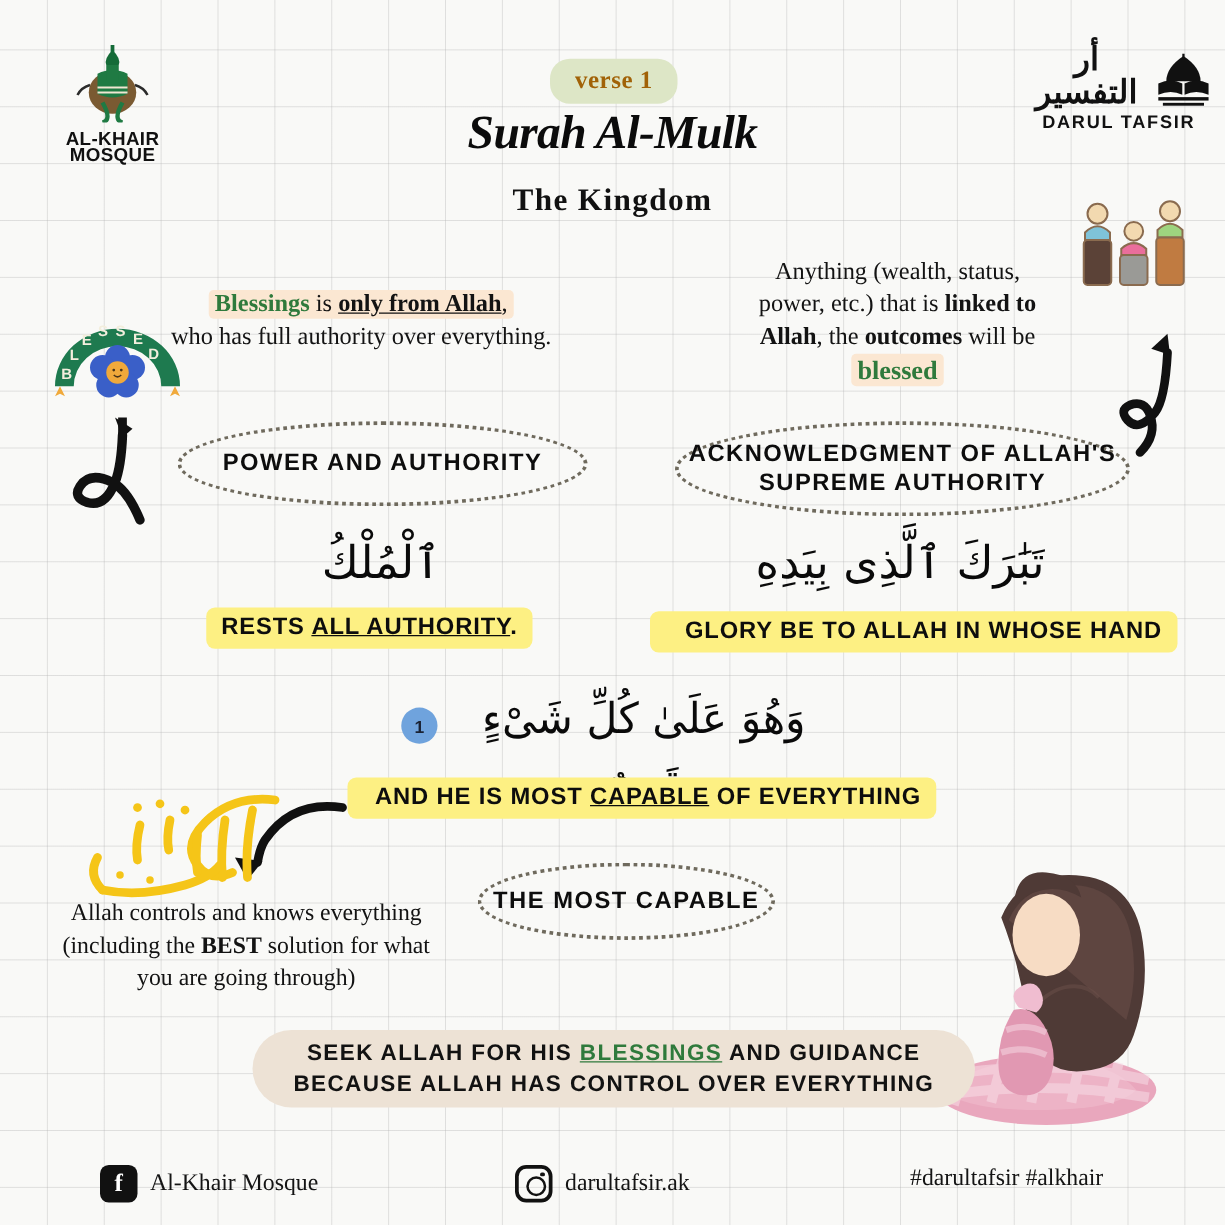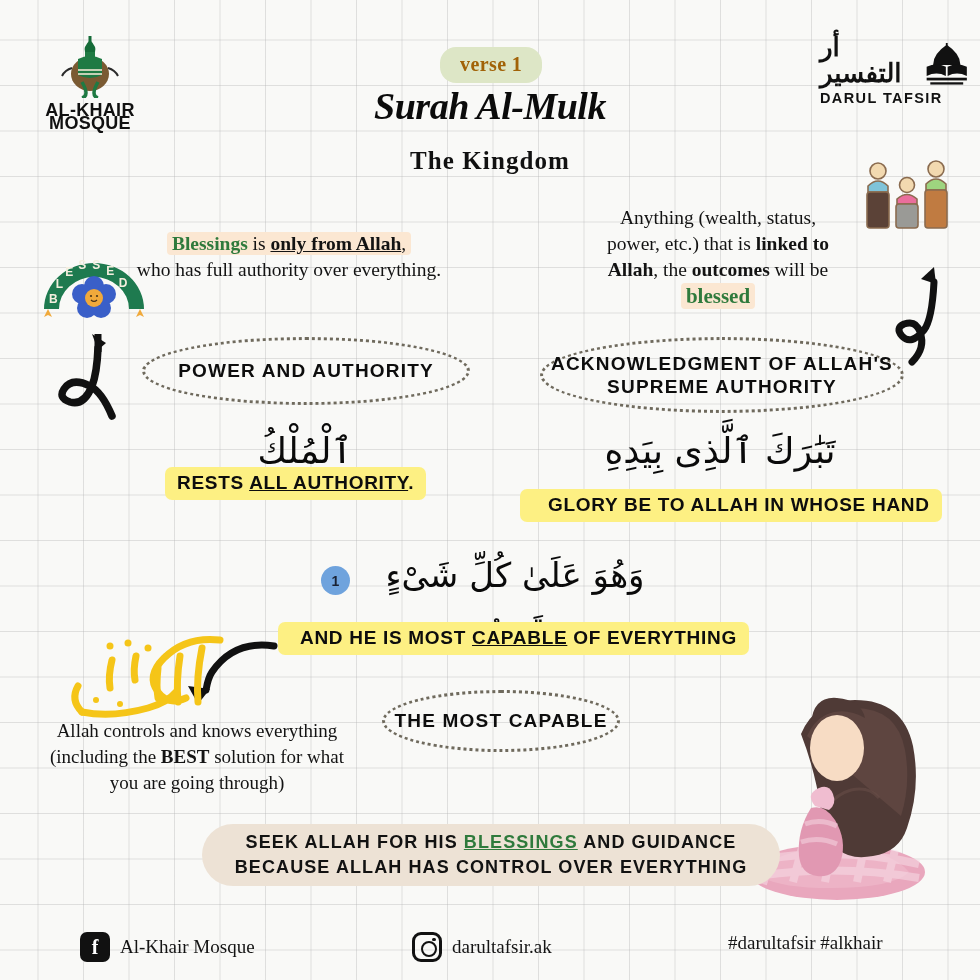--- a/index.html
+++ b/index.html
@@ -68,7 +68,7 @@
     letter-spacing: 1.1px;
     color: #111;
   }
-  #darul-logo { left: 820px; top: 35px; width: 150px; }
+  #darul-logo { left: 820px; top: 35px; width: 150px; text-align: center; }
   #darul-logo .dt-ar {
     font-size: 26px; color: #111; font-weight: bold;
     line-height: 26px; letter-spacing: -1px;

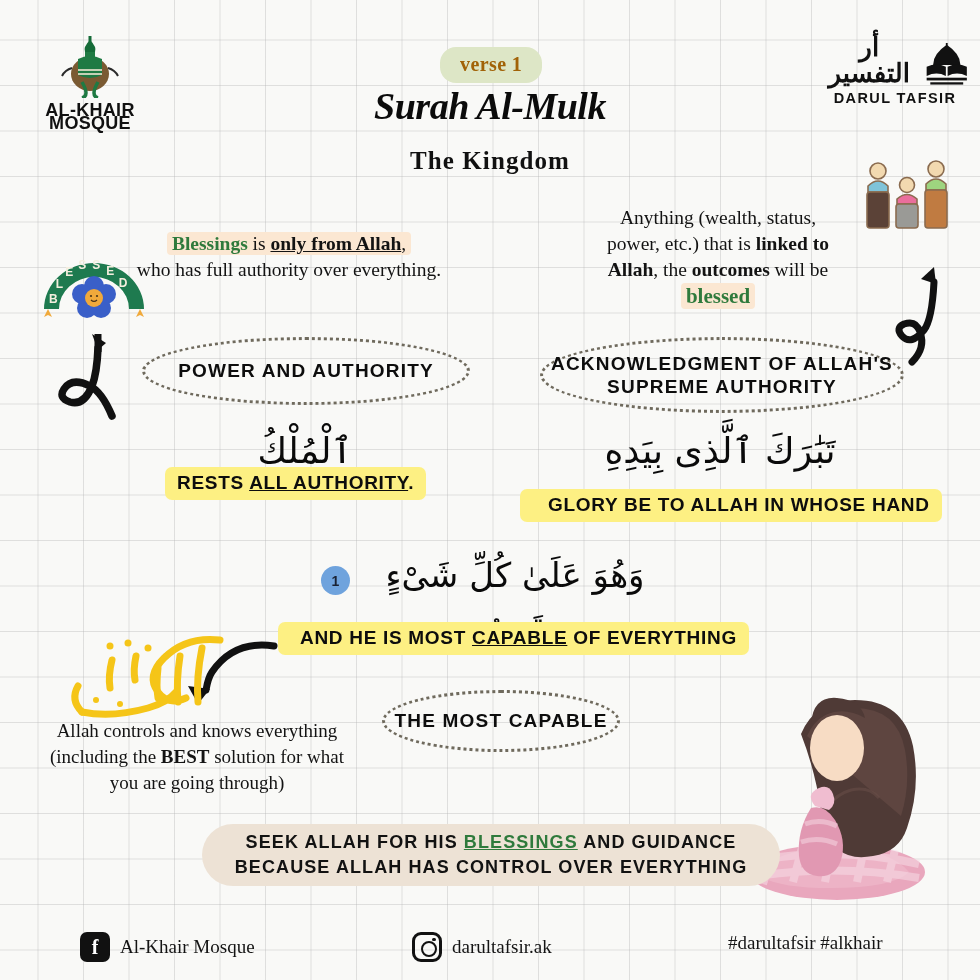--- a/index.html
+++ b/index.html
@@ -31,7 +31,7 @@
   #alkhair-logo .logo-name {
     font-family: "Liberation Sans", sans-serif;
     font-weight: bold;
-    font-size: 18px;
+    font-size: 15px;
     line-height: 13px;
     letter-spacing: .3px;
     color: #111;

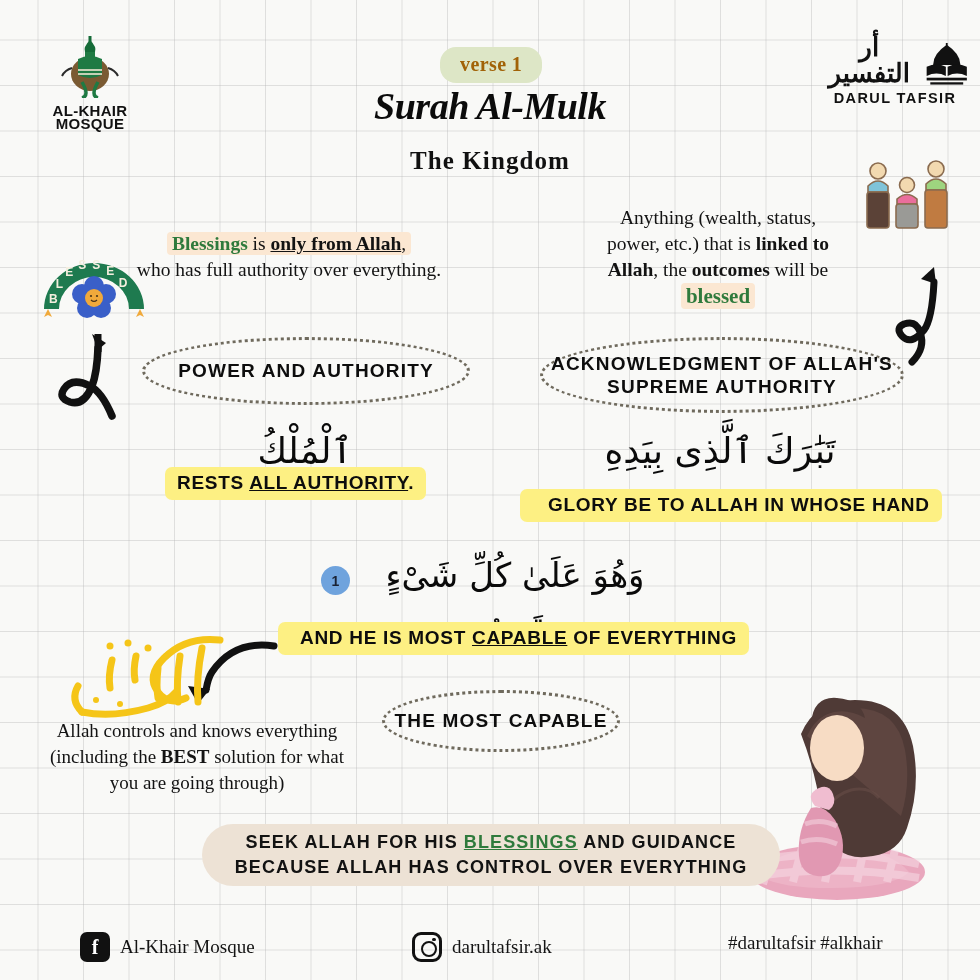--- a/index.html
+++ b/index.html
@@ -143,7 +143,7 @@
     display: inline-block;
     white-space: nowrap;
   }
-  #yellow-left  { left: 165px; top: 467px; padding-left: 12px; }
+  #yellow-left  { left: 165px; top: 486px; padding-left: 12px; }
   #yellow-right { left: 520px; top: 489px; padding-left: 28px; }
   #yellow-mid   { left: 278px; top: 622px; padding-left: 22px; }
   .u { text-decoration: underline; }

